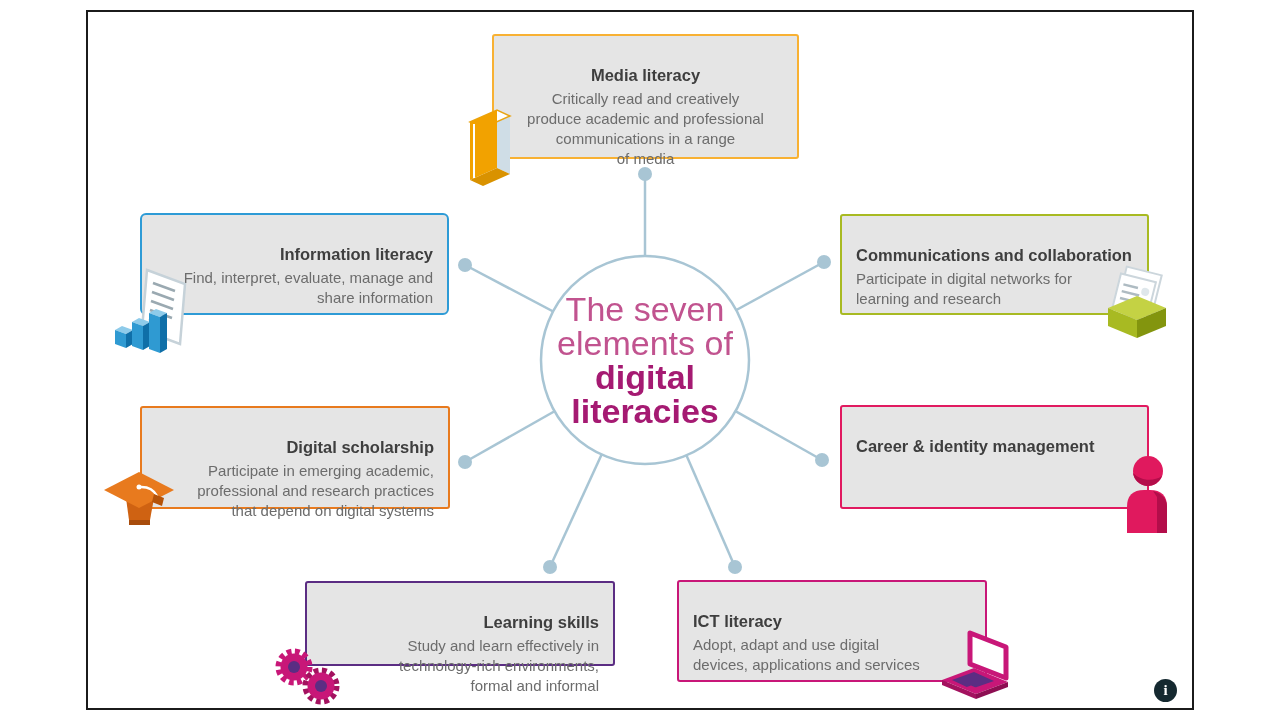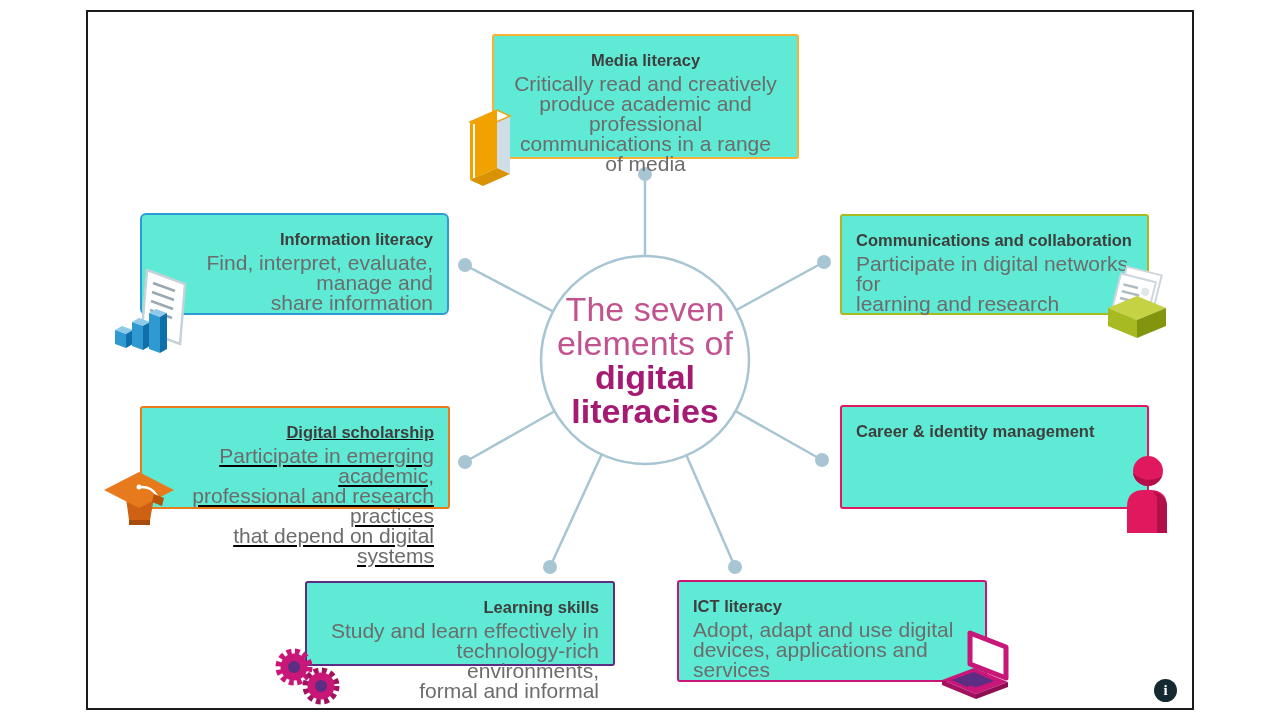--- a/index.html
+++ b/index.html
@@ -38,8 +38,8 @@
     position: absolute;
     border-width: 2px; border-style: solid;
     border-radius: 3px;
-    background: #5eead4;
-    padding: 14px 14px 10px 14px;
+    background: #e5e5e5;
+    padding: 29px 14px 10px 14px;
   }
   .node h3 {
     font-size: 16.5px; font-weight: 700;

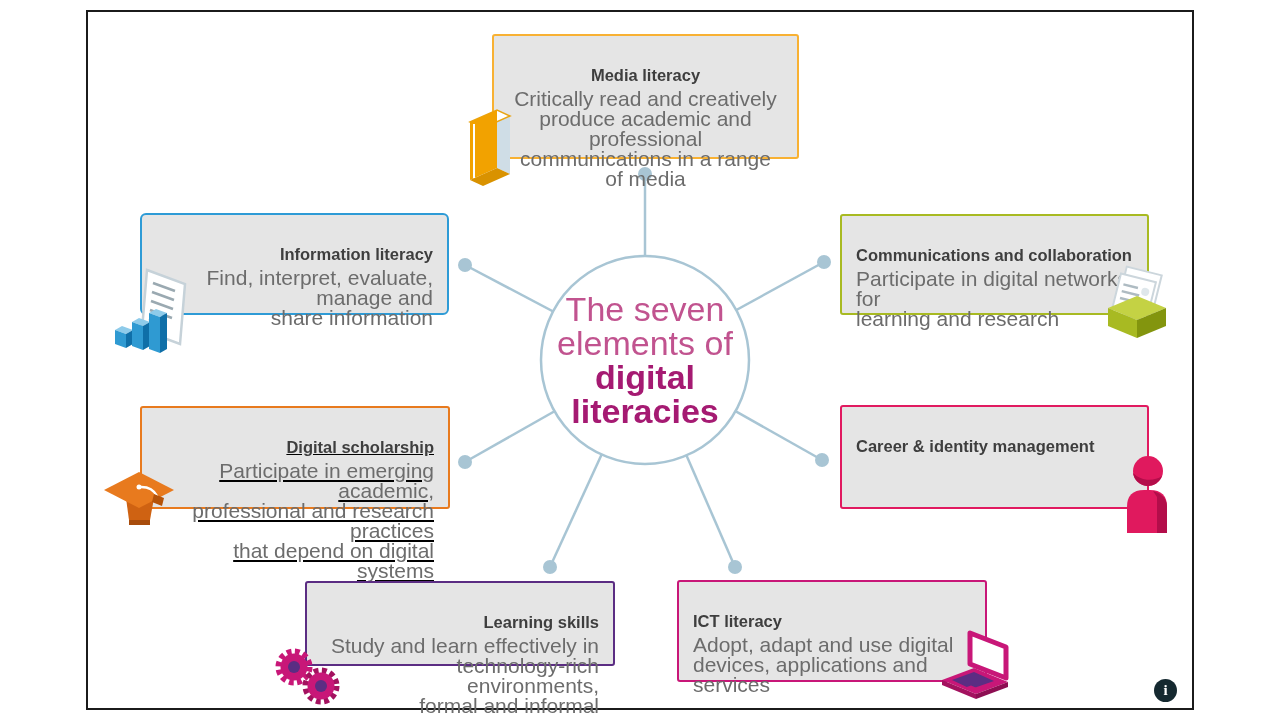--- a/index.html
+++ b/index.html
@@ -47,7 +47,7 @@
     line-height: 21px;
   }
   .node p {
-    font-size: 21px; color: #6c6c6c;
+    font-size: 15px; color: #6c6c6c;
     line-height: 20px; white-space: pre-line;
   }
   .align-center { text-align: center; }

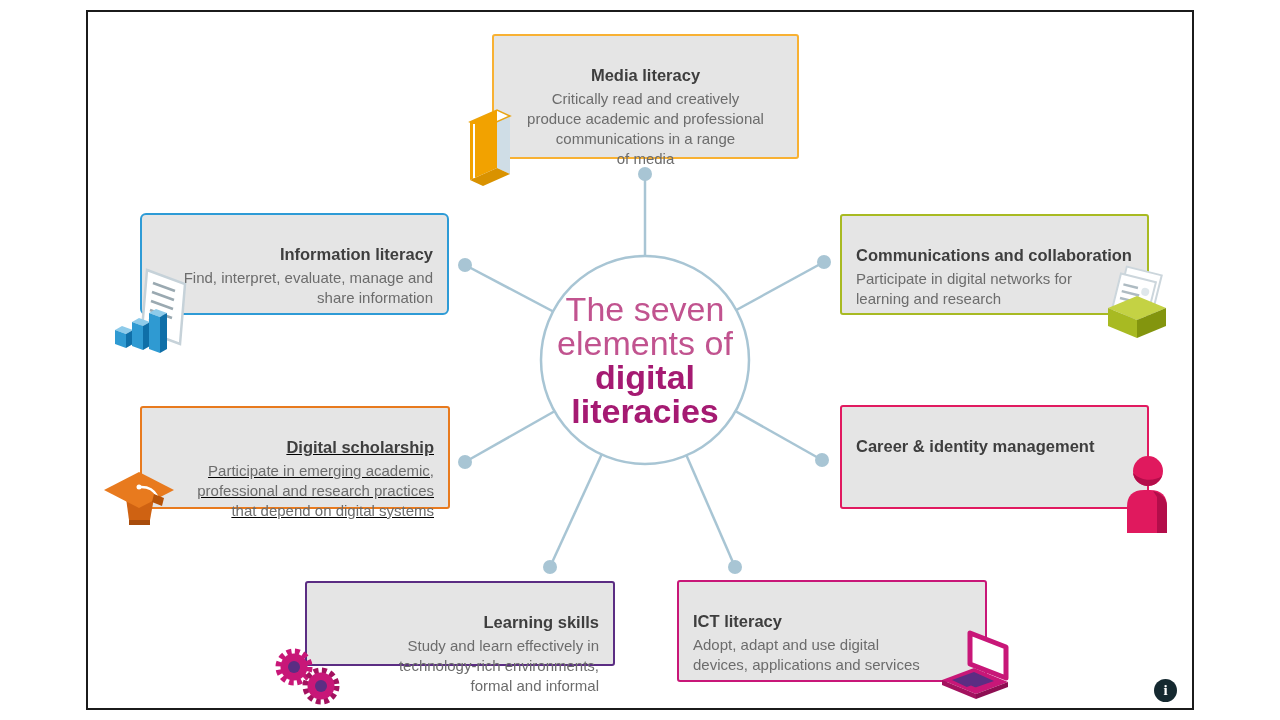--- a/index.html
+++ b/index.html
@@ -57,7 +57,7 @@
   .node-media    { left: 404px; top:  22px; width: 307px; height: 125px; border-color: #f8b133; }
   .node-info     { left:  52px; top: 201px; width: 309px; height: 102px; border-color: #2e9bd6; border-radius: 6px; }
   .node-comms    { left: 752px; top: 202px; width: 309px; height: 101px; border-color: #a8ba22; }
-  .node-scholar  { left:  52px; top: 394px; width: 310px; height: 103px; border-color: #e87a1e; text-decoration: underline; }
+  .node-scholar  { left:  52px; top: 394px; width: 310px; height: 103px; border-color: #e87a1e; }
   .node-career   { left: 752px; top: 393px; width: 309px; height: 104px; border-color: #e11a60; }
   .node-learning { left: 217px; top: 569px; width: 310px; height:  85px; border-color: #5b2d83; }
   .node-ict      { left: 589px; top: 568px; width: 310px; height: 102px; border-color: #c81778; }

